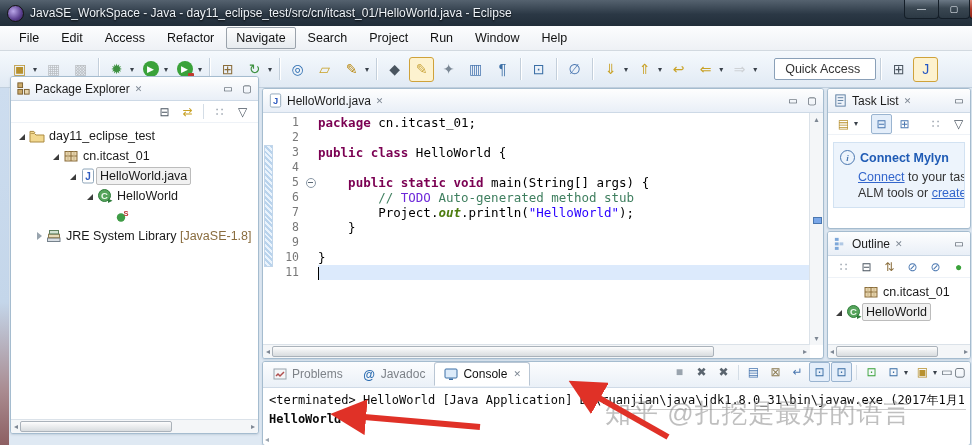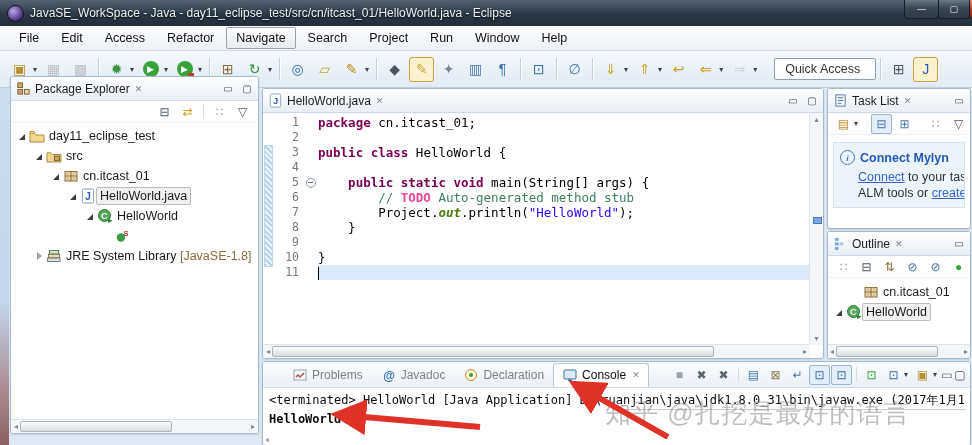--- a/index.html
+++ b/index.html
@@ -331,14 +331,6 @@
             </svg></span>
           <span class="tlabel"><span>day11_eclipse_test</span></span>
         </div>
-        <div class="trow" style="padding-left: 23px;">
-          <span class="arr exp"></span>
-          <span><svg class="ti" viewBox="0 0 16 16">
-              <path d="M1 4.8h4l1.5 1.7H15V14H1z" fill="#f2d88f" stroke="#ab8b42"></path>
-              <rect x="8.5" y="8.2" width="5" height="4.4" fill="#caa96a" stroke="#7c5f2e"></rect>
-            </svg></span>
-          <span class="tlabel"><span>src</span></span>
-        </div>
         <div class="trow" style="padding-left: 40px;">
           <span class="arr exp"></span>
           <span><svg class="ti" viewBox="0 0 16 16">

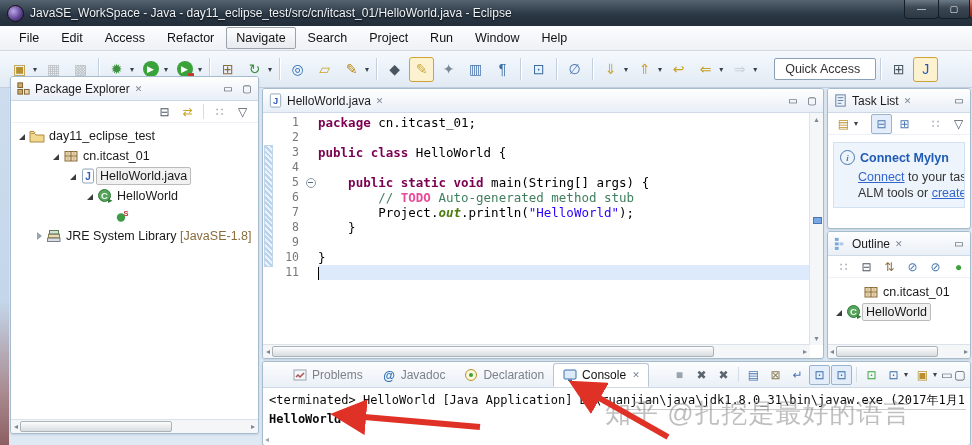--- a/index.html
+++ b/index.html
@@ -76,7 +76,7 @@
   .codetext{flex:1;white-space:pre;color:#000}
   .ed-line.cur .codetext{background:#dceafc}
   .cursor{display:inline-block;width:1px;height:13px;background:#000;vertical-align:middle}
-  .kw{color:#7b0052;font-weight:bold}.cm{color:#3f7f5f}.todo{color:#ec4899;font-weight:bold}
+  .kw{color:#7b0052;font-weight:bold}.cm{color:#3f7f5f}.todo{color:#6d28d9;font-weight:normal}
   .st{color:#2a00ff}.fld{color:#4d7c0f;font-style:italic;font-weight:bold}.pl{color:#000000}
   .vscroll{position:absolute;top:24px;right:0;width:13px;bottom:13px;background:#f4f6f8;border-left:1px solid #dbe2e9;font-size:8px;color:#7d8793;text-align:center}
   .vmark{position:absolute;left:3px;top:45%;width:7px;height:5px;background:#7aa7e8;border:1px solid #4a77b0}

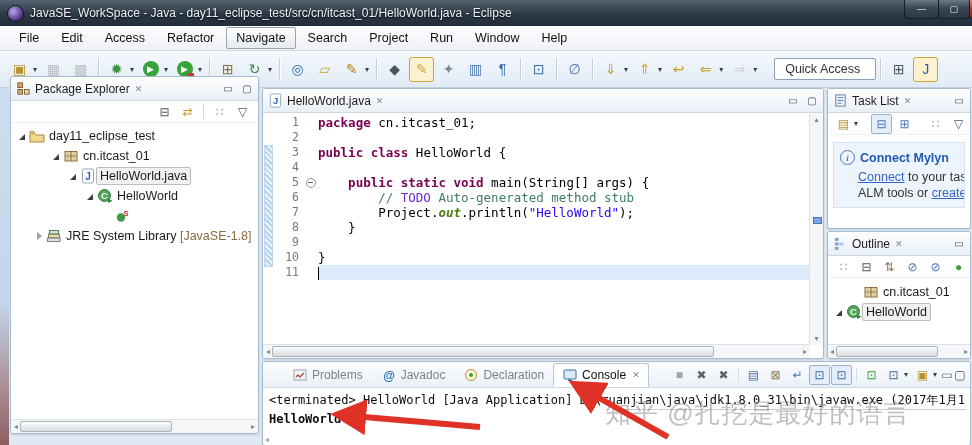--- a/index.html
+++ b/index.html
@@ -84,8 +84,8 @@
   .hthumb{height:9px;background:linear-gradient(#fdfdfd,#d8dcdf);border:1px solid #aab2ba;border-radius:2px;margin:0 2px}
 
   
-  .ctabs{height:25px;display:flex;align-items:center;background:linear-gradient(#fcfdfe,#eaf0f7);
-    border-bottom:1px solid #cfdae6;font-size:12px;color:#7d8288;padding-left:20px}
+  .ctabs{height:25px;display:flex;align-items:flex-start;background:linear-gradient(#fcfdfe,#eaf0f7);
+    border-bottom:1px solid #cfdae6;font-size:12px;color:#7d8288;padding-left:0}
   .ctab{display:flex;align-items:center;gap:4px;padding:3px 8px;border:1px solid transparent}
   .ctab.active{background:#fff;border-color:#b9c6d4;border-bottom-color:#fff;border-radius:3px 3px 0 0;color:#111}
   .ctab .px{margin-left:2px}

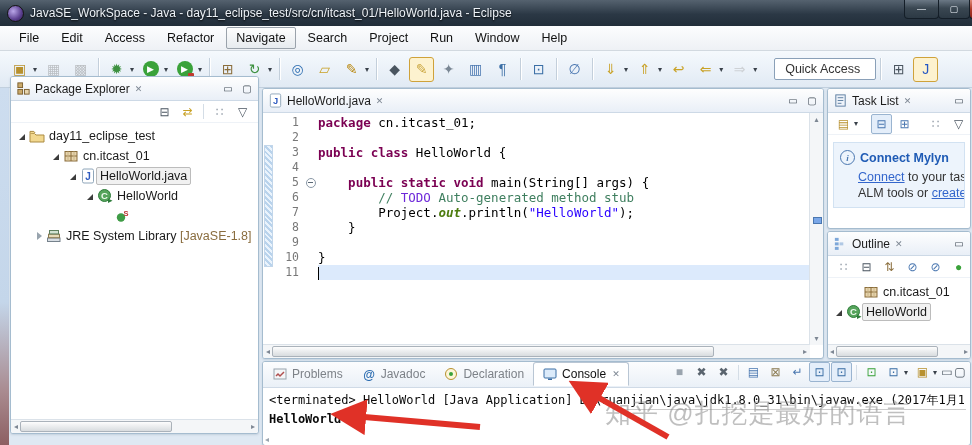--- a/index.html
+++ b/index.html
@@ -612,13 +612,6 @@
             </svg></span>
           <span>Javadoc</span>
         </span>
-        <span class="ctab">
-          <span><svg class="ti" viewBox="0 0 16 16" width="14">
-              <circle cx="8" cy="8" r="5.5" fill="#fdf6d8" stroke="#b8912f"></circle>
-              <circle cx="8" cy="8" r="2" fill="#3aa23a"></circle>
-            </svg></span>
-          <span>Declaration</span>
-        </span>
         <span class="ctab active">
           <span><svg class="ti" viewBox="0 0 16 16" width="14">
               <rect x="2" y="3" width="12" height="9" rx="1" fill="#dcebfa" stroke="#3a6ea5"></rect>

